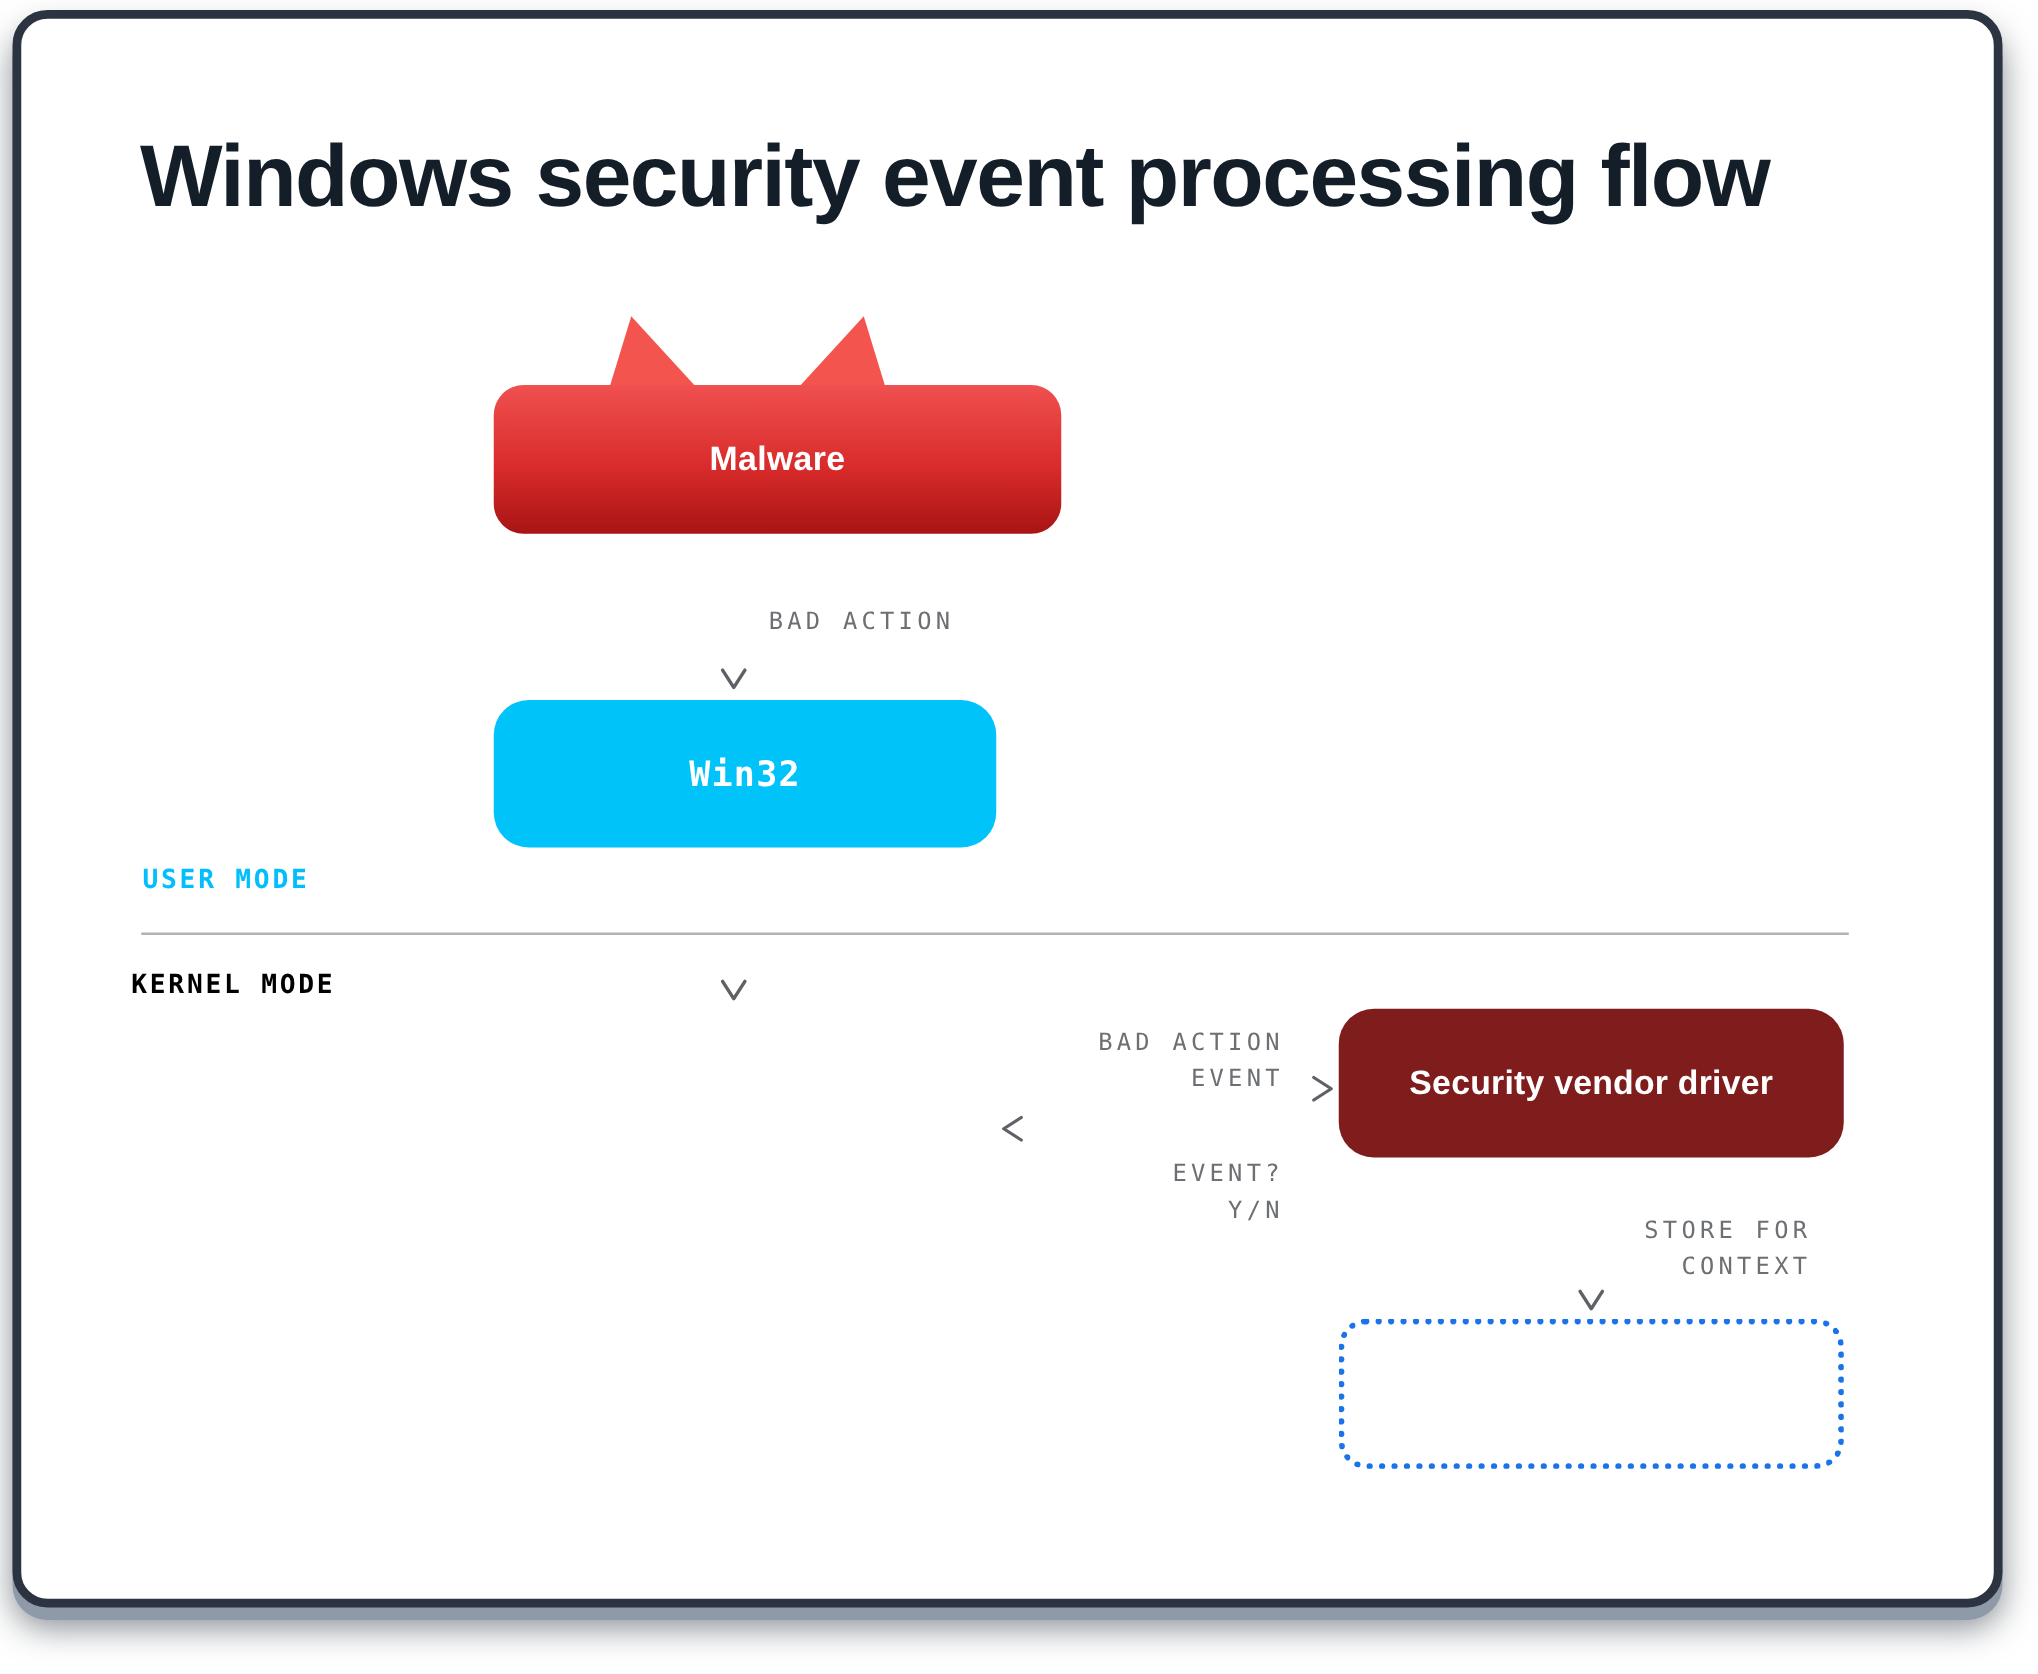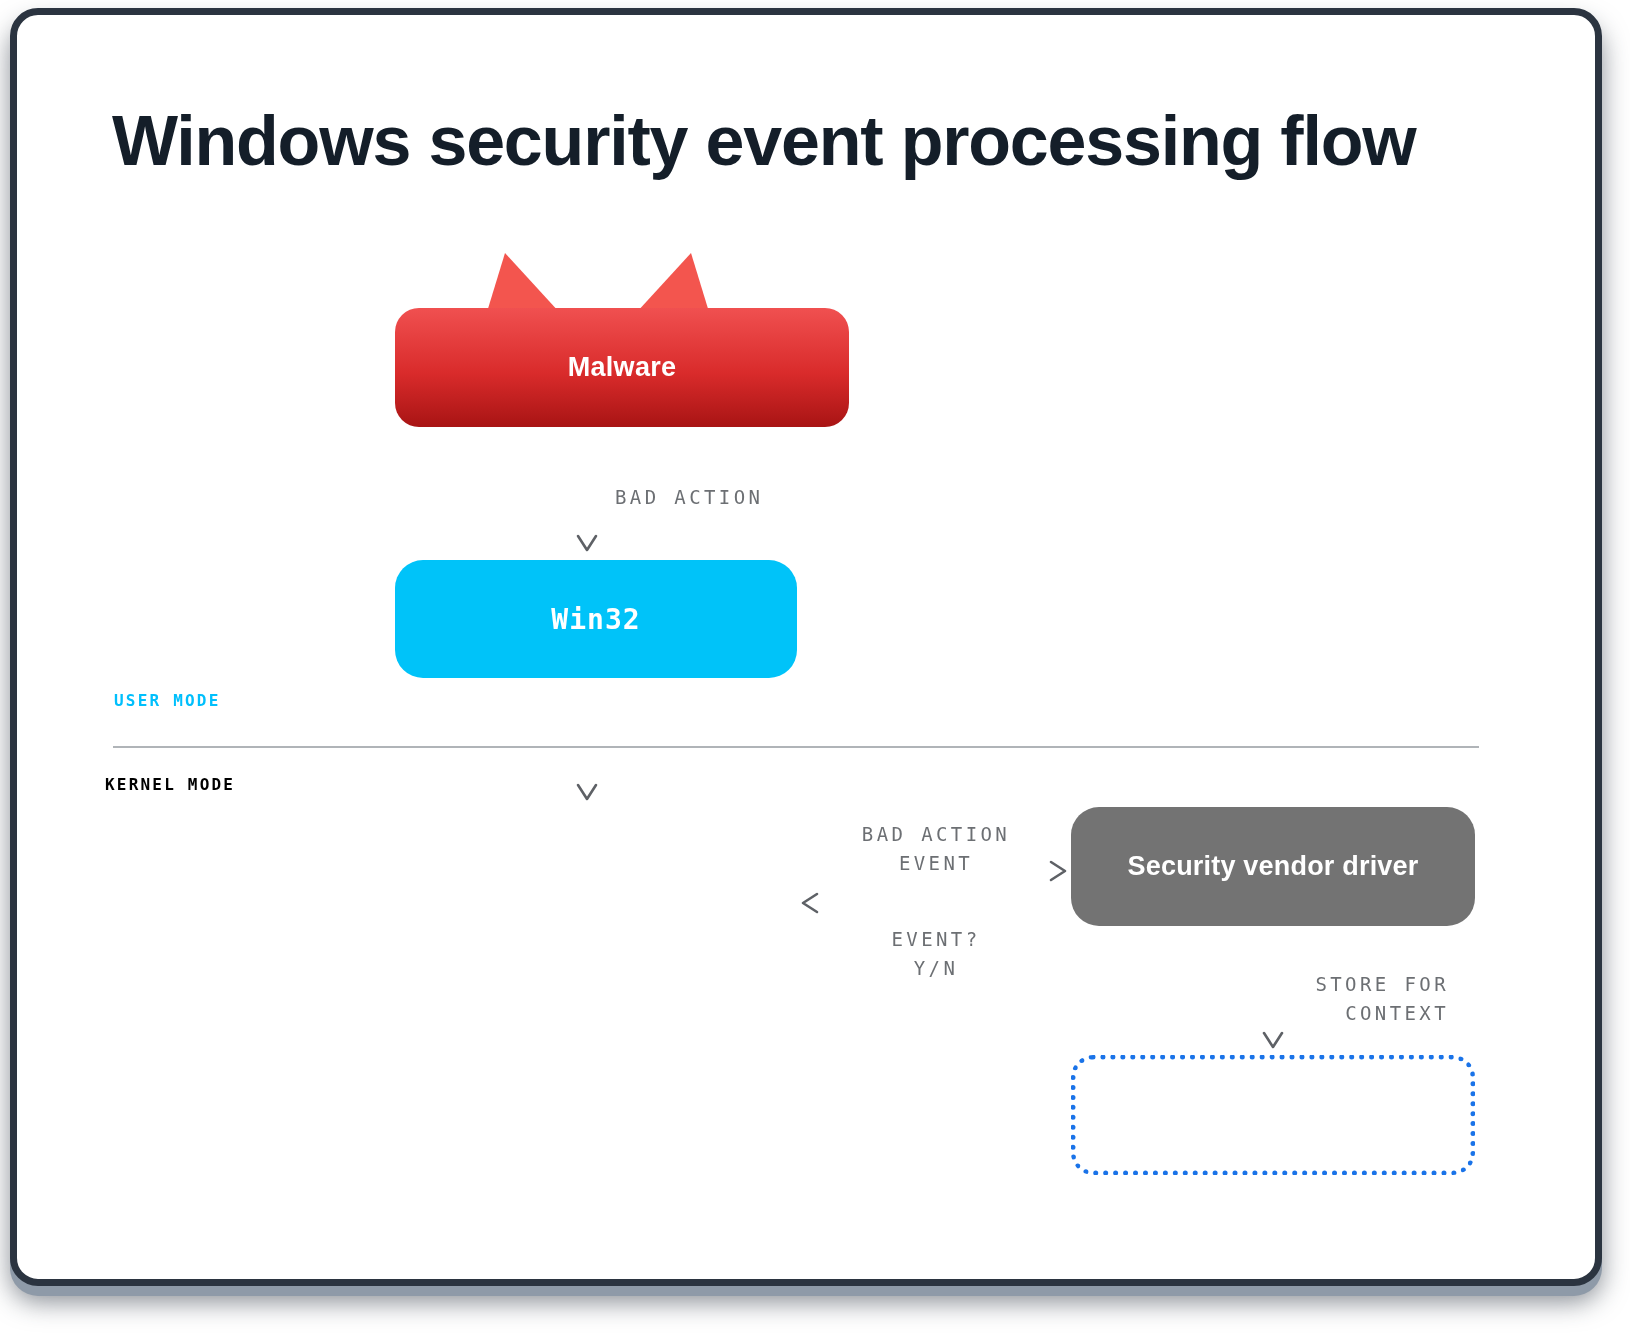--- a/index.html
+++ b/index.html
@@ -170,7 +170,7 @@
     font-weight: normal;
     letter-spacing: 3.4px;
     color: #6c6f73;
-    text-align: center;
+    text-align: right;
     white-space: pre-line;
     line-height: 1.5;
   }

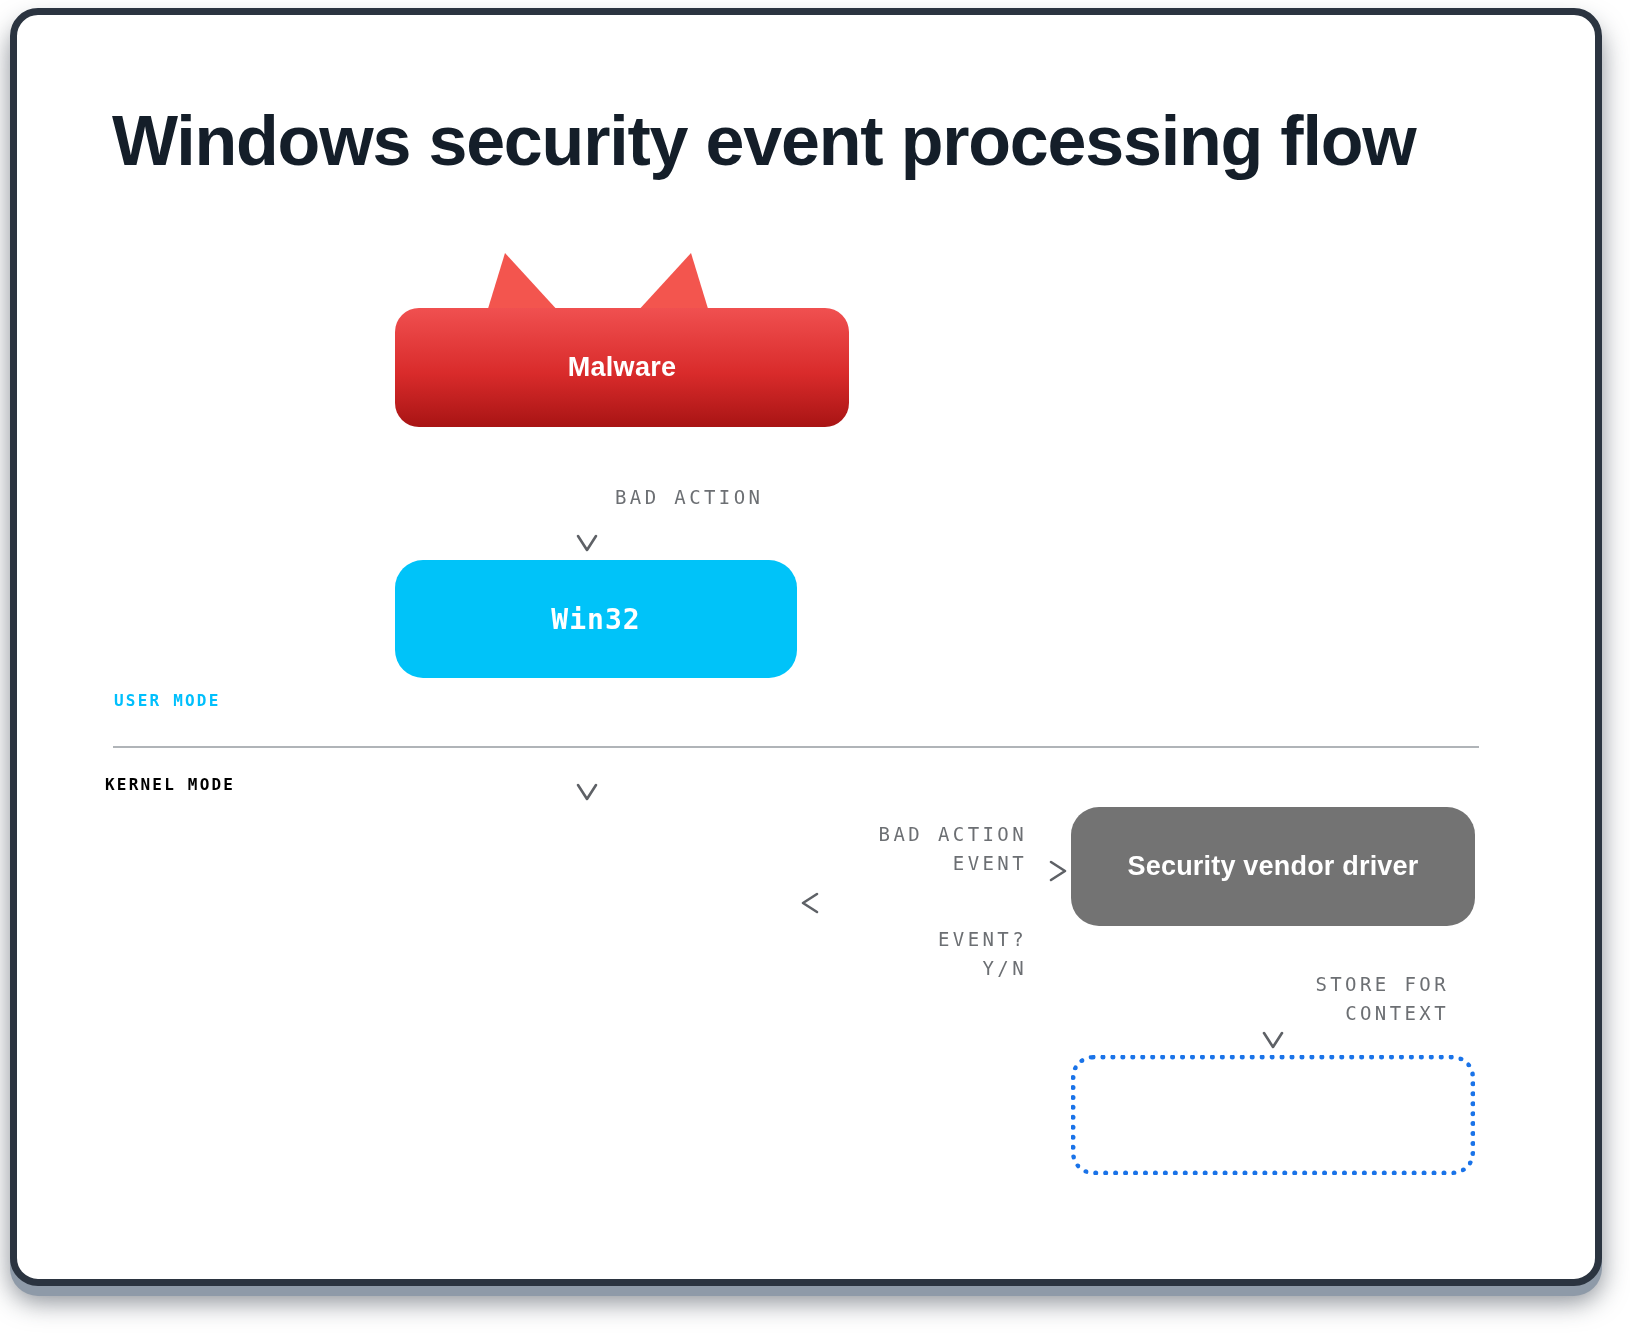--- a/index.html
+++ b/index.html
@@ -145,7 +145,7 @@
   .mode-label {
     position: absolute;
     font-family: "DejaVu Sans Mono", monospace;
-    font-size: 16px;
+    font-size: 21px;
     font-weight: bold;
     letter-spacing: 2.2px;
     white-space: nowrap;

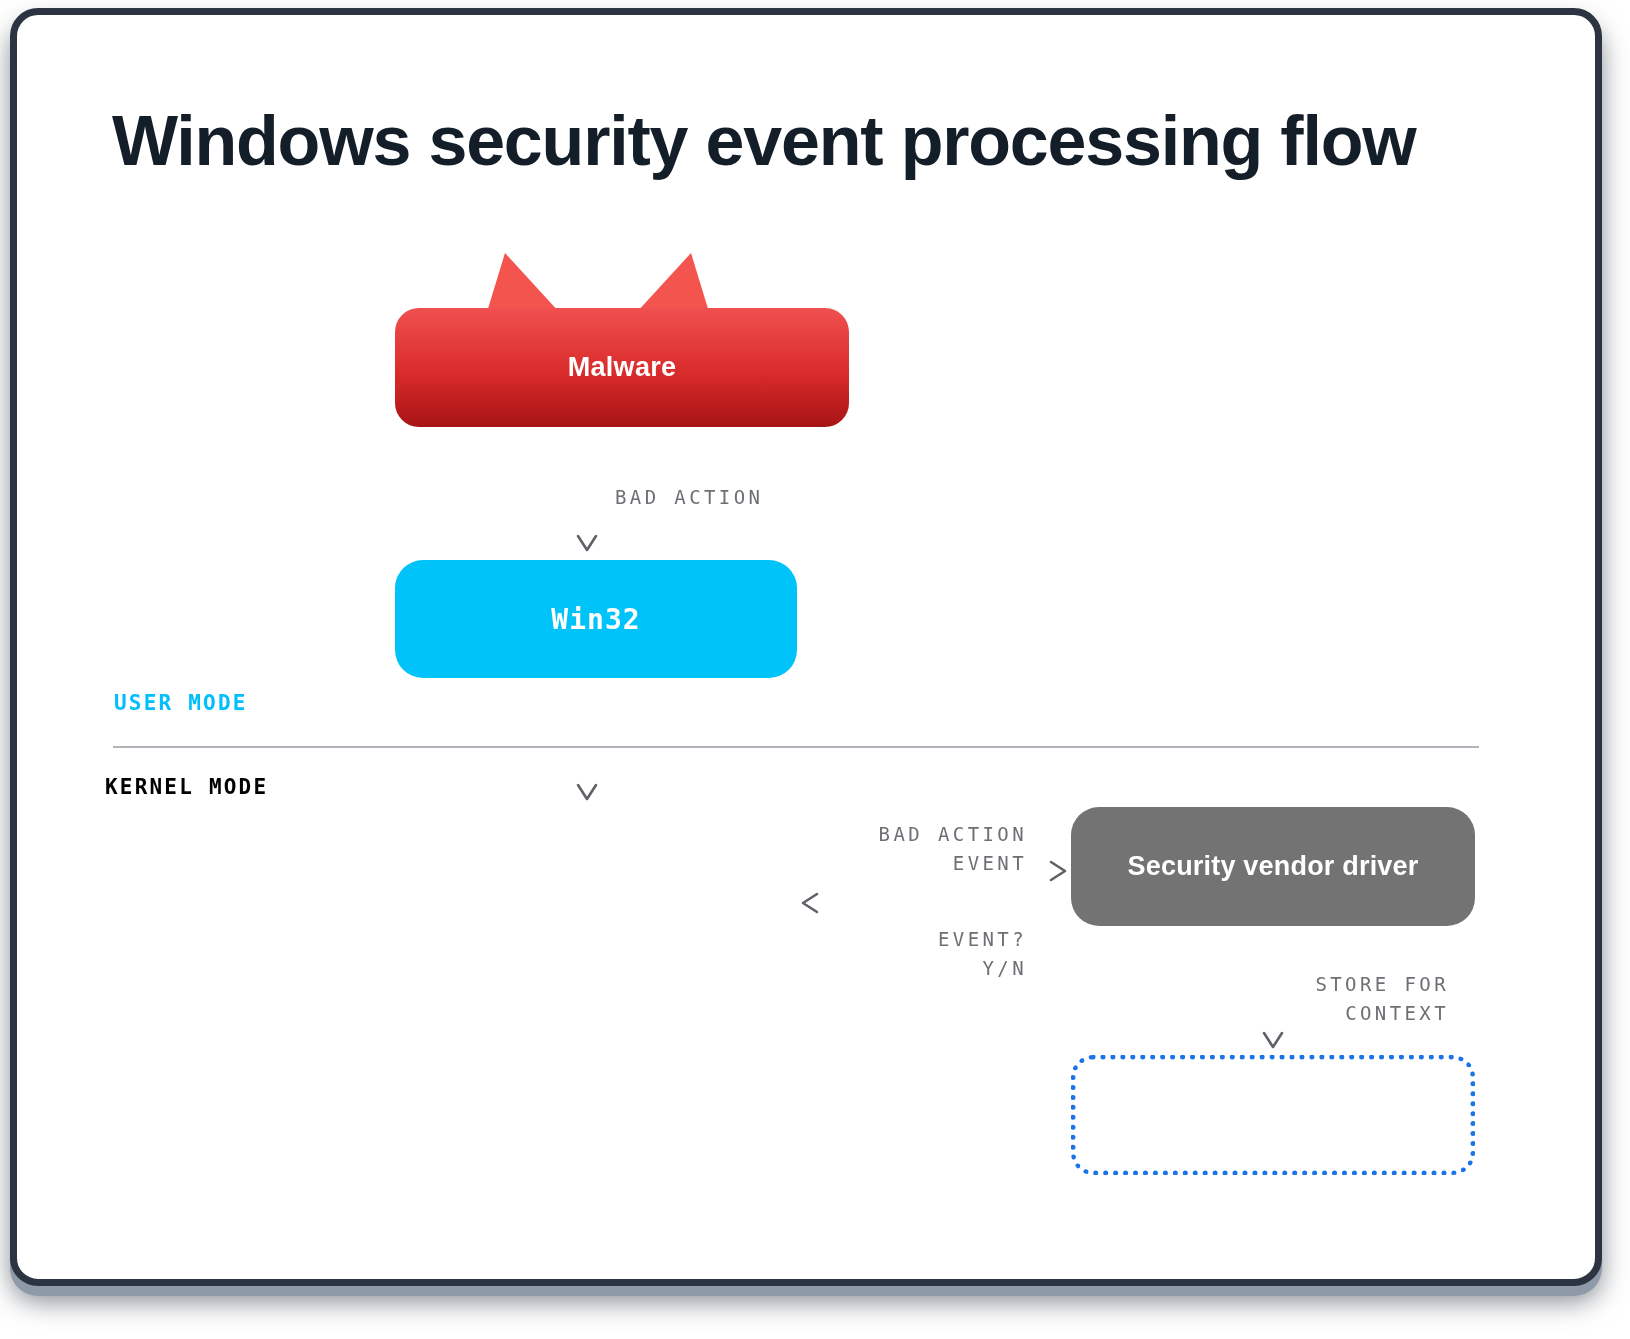--- a/index.html
+++ b/index.html
@@ -124,7 +124,7 @@
     top: 792px;
     width: 404px;
     height: 119px;
-    background: #737373;
+    background: #7f1d1d;
     font-size: 27px;
     font-weight: bold;
     line-height: 1.12;

